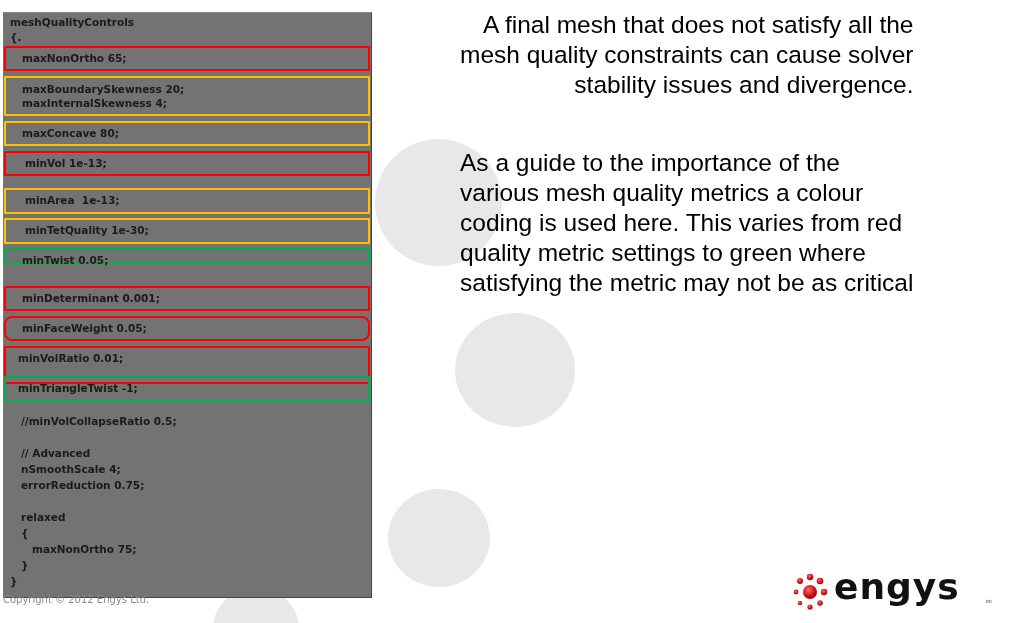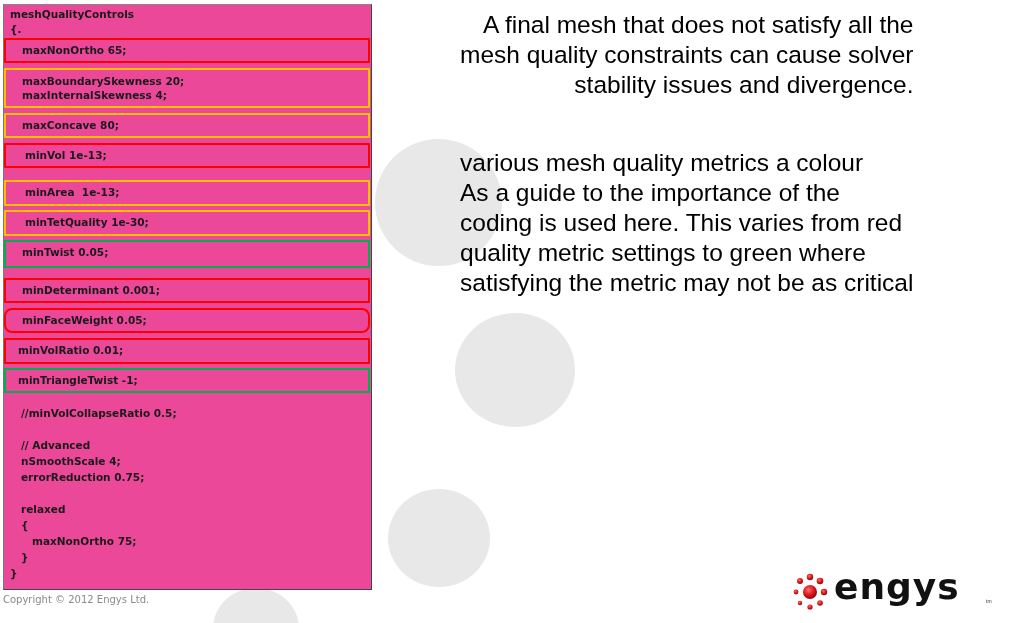--- a/index.html
+++ b/index.html
@@ -10,8 +10,8 @@
     }
     .circle { position: absolute; border-radius: 50%; background: #e8e8e8; z-index: 0; }
     .code-panel {
-      position: absolute; left: 3px; top: 4px; width: 369px; height: 586px;
-      background: #ec4899;
+      position: absolute; left: 3px; top: 12px; width: 369px; height: 586px;
+      background: #737373;
       border: 1px solid #444;
       border-top-color: #888; border-left-color: #777;
       box-sizing: border-box; z-index: 1;

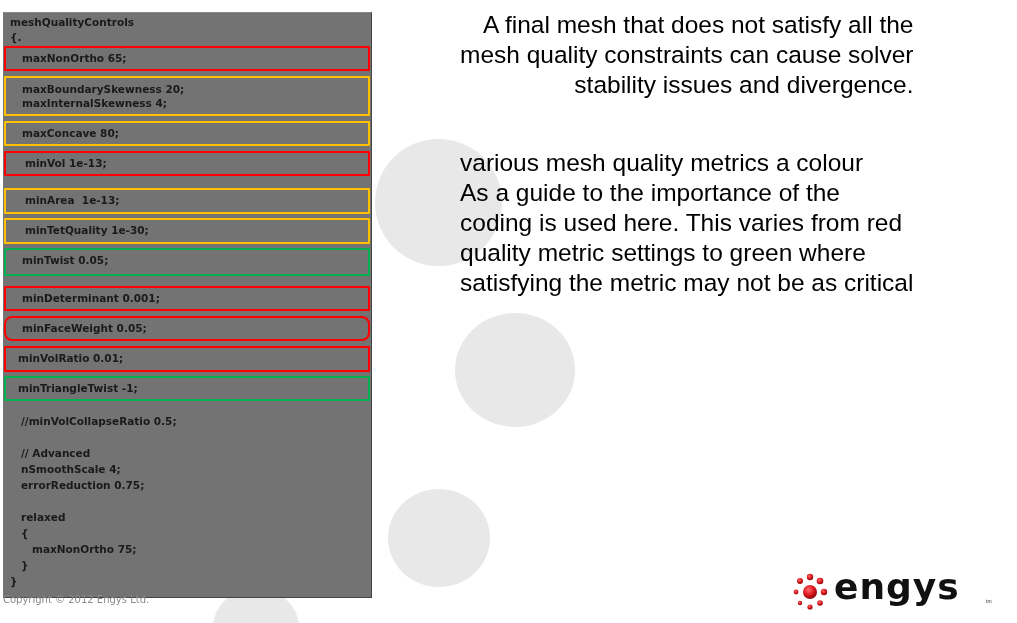--- a/index.html
+++ b/index.html
@@ -107,8 +107,8 @@
   <div>stability issues and divergence.</div>
 </div>
 <div class="text-block" style="top:148px;">
+  <div>As a guide to the importance of the</div>
   <div>various mesh quality metrics a  colour</div>
-  <div>As a guide to the importance of the</div>
   <div>coding is used here. This varies from red</div>
   <div>quality metric settings to  green where</div>
   <div>satisfying the metric may not be as critical</div>

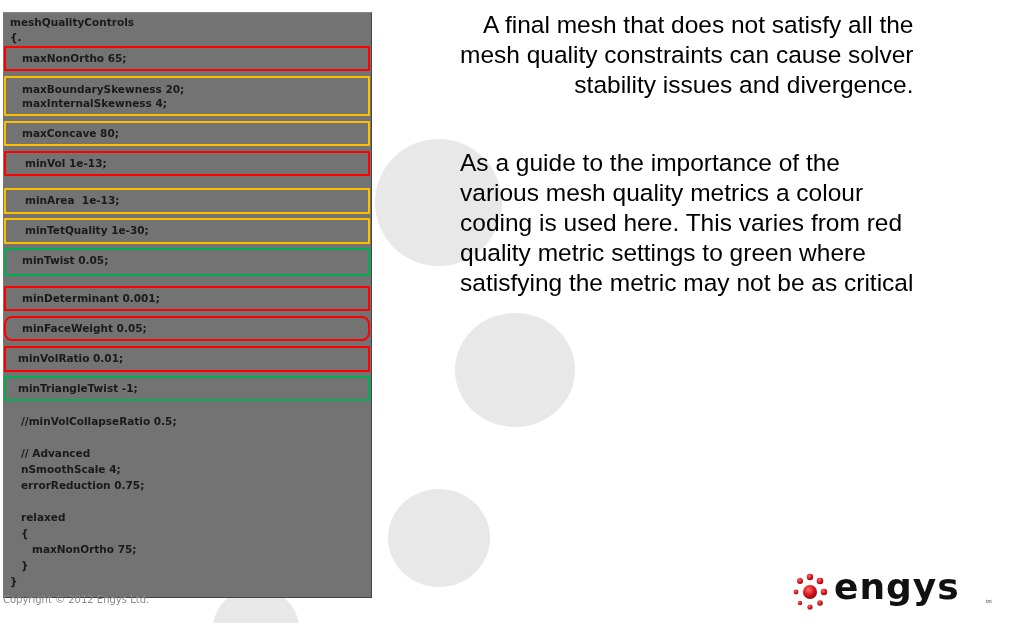--- a/index.html
+++ b/index.html
@@ -74,7 +74,7 @@
   <div class="box" style="top:205px; height:26px; border-color:#ffc000;">
     <div class="line" style="left:19px; top:3px;">minTetQuality 1e-30;</div>
   </div>
-  <div class="box" style="top:235px; height:28px; border-color:#00b050;">
+  <div class="box" style="top:235px; height:15px; border-color:#00b050;">
     <div class="line" style="left:16px; top:3px;">minTwist 0.05;</div>
   </div>
   <div class="box" style="top:273px; height:25px; border-color:#ff0000;">

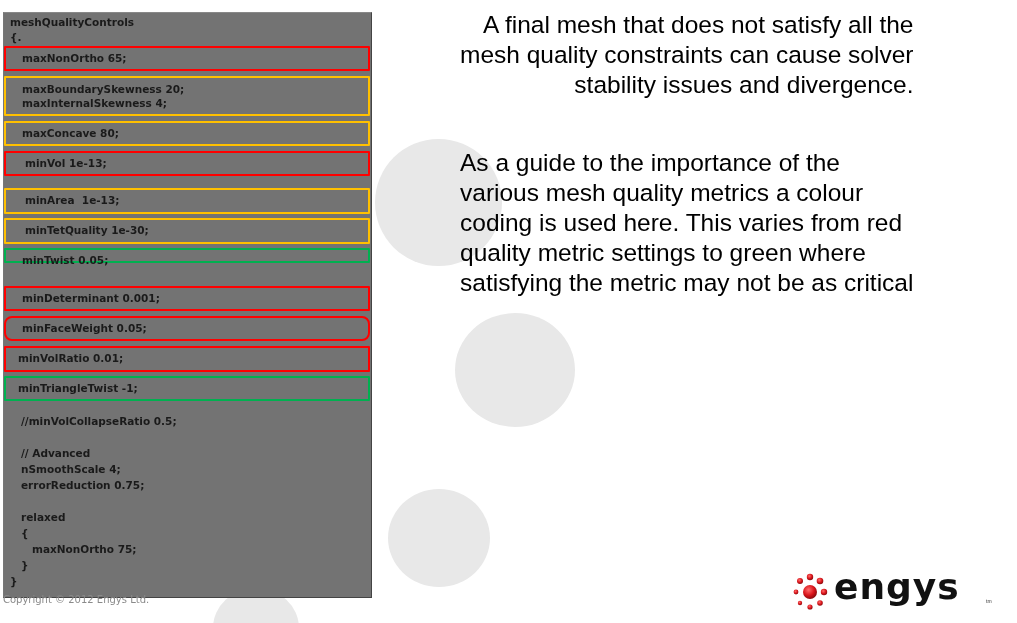--- a/index.html
+++ b/index.html
@@ -83,7 +83,7 @@
   <div class="box" style="top:303px; height:25px; border-color:#ff0000;border-radius:8px;">
     <div class="line" style="left:16px; top:3px;">minFaceWeight 0.05;</div>
   </div>
-  <div class="box" style="top:333px; height:26px; border-color:#ff0000;">
+  <div class="box" style="top:333px; height:38px; border-color:#ff0000;">
     <div class="line" style="left:12px; top:3px;">minVolRatio 0.01;</div>
   </div>
   <div class="box" style="top:363px; height:25px; border-color:#00b050;">

